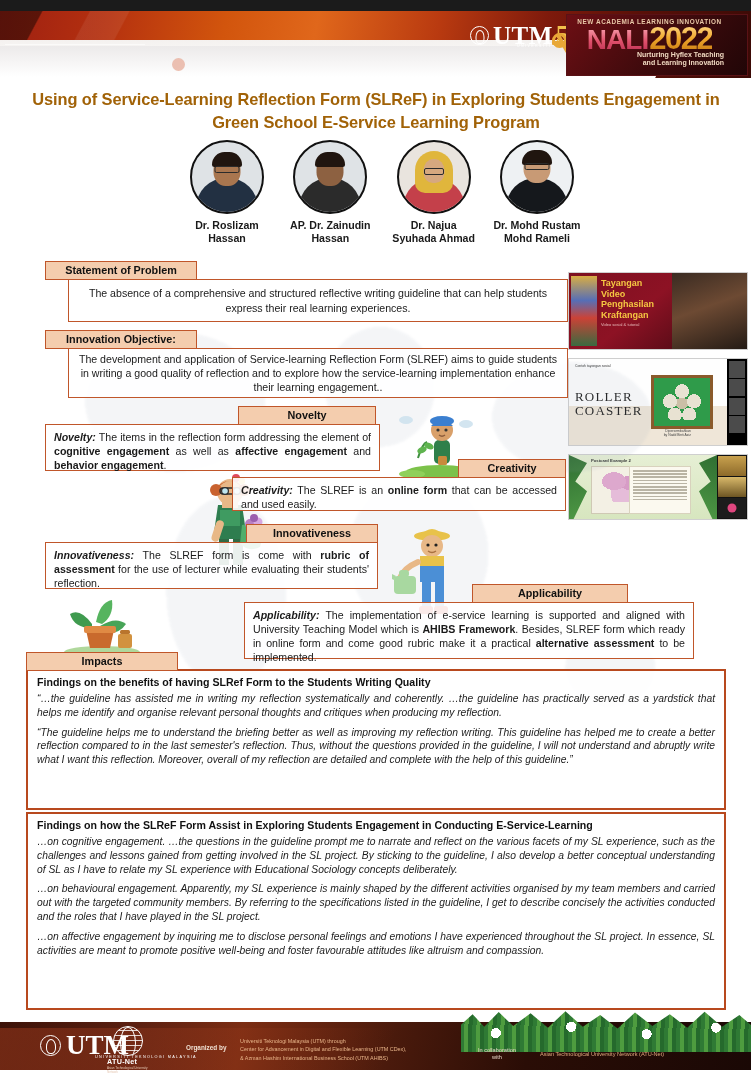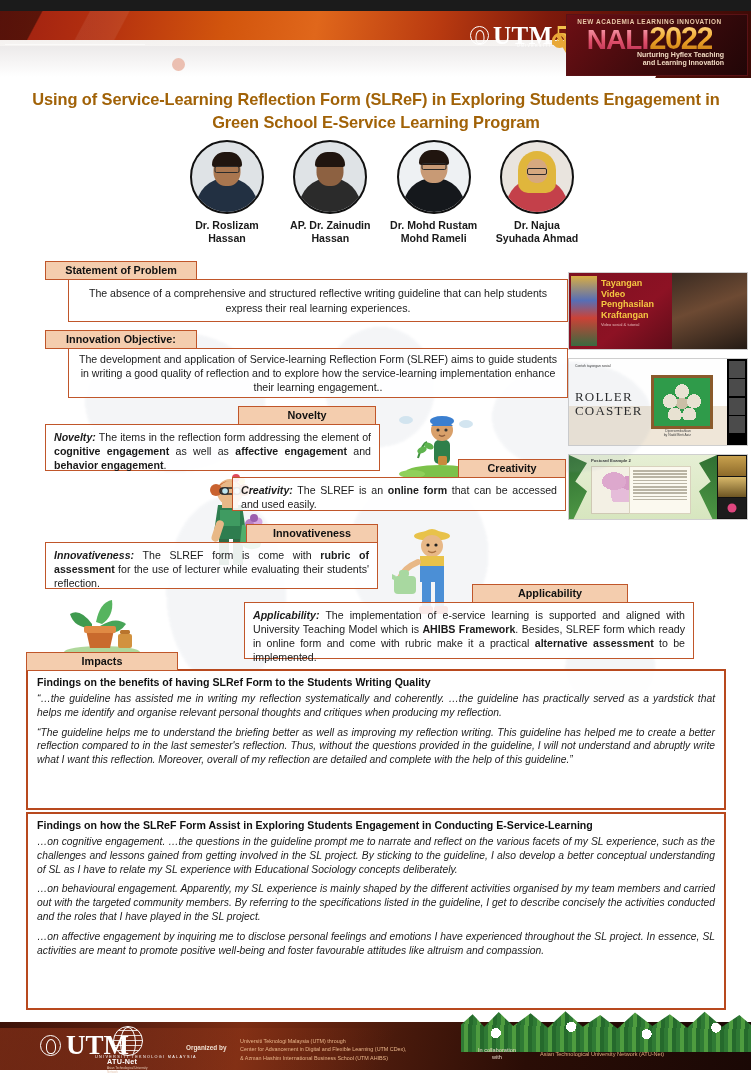--- a/index.html
+++ b/index.html
@@ -460,16 +460,6 @@
 Hassan</div>
     </div>
     <div class="author">
-      <div class="avatar" style="background:#eef1f3">
-        <div class="av-body" style="background:#15181c"></div>
-        <div class="av-head" style="background:#c89a75;top:10px"></div>
-        <div class="av-hair" style="top:8px"></div>
-        <div class="av-glass" style="top:21px"></div>
-      </div>
-      <div class="author-name" style="white-space: pre-line;">Dr. Mohd Rustam
-Mohd Rameli</div>
-    </div>
-    <div class="author">
       <div class="avatar" style="background:#e9e4de">
         <div class="av-body" style="background:#c4404a"></div>
         <div class="av-head" style="background:#d6a87f;top:16px;width:24px;height:27px"></div>
@@ -479,6 +469,16 @@
       </div>
       <div class="author-name" style="white-space: pre-line;">Dr. Najua
 Syuhada Ahmad</div>
+    </div>
+    <div class="author">
+      <div class="avatar" style="background:#eef1f3">
+        <div class="av-body" style="background:#15181c"></div>
+        <div class="av-head" style="background:#c89a75;top:10px"></div>
+        <div class="av-hair" style="top:8px"></div>
+        <div class="av-glass" style="top:21px"></div>
+      </div>
+      <div class="author-name" style="white-space: pre-line;">Dr. Mohd Rustam
+Mohd Rameli</div>
     </div>
   </div>
 

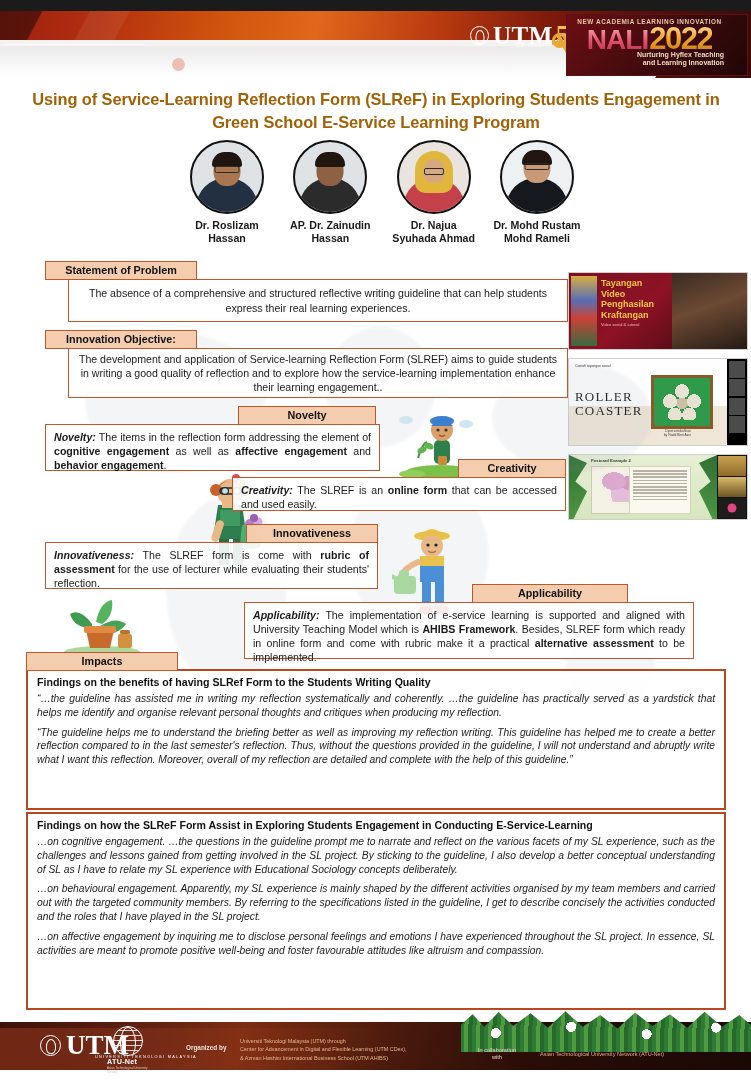--- a/index.html
+++ b/index.html
@@ -638,7 +638,7 @@
 
   <div class="badge" style="left:472px;top:584px;width:156px">Applicability</div>
   <div class="box just" style="left:244px;top:602px;width:450px;height:57px">
-    <i>Applicability:</i><span> The implementation of e-service learning is supported and aligned with University Teaching Model which is </span><b>AHIBS Framework</b><span>. Besides, SLREF form which ready in online form and come with rubric make it a practical </span><b>alternative assessment</b><span> to be implemented.</span>
+    <i>Applicability:</i><span> The implementation of e-service learning is supported and aligned with University Teaching Model which is </span><b>AHIBS Framework</b><span>. Besides, SLREF form which ready in online form and come good rubric make it a practical </span><b>alternative assessment</b><span> to be implemented.</span>
   </div>
 
   <div class="badge" style="left:26px;top:652px;width:152px">Impacts</div>

